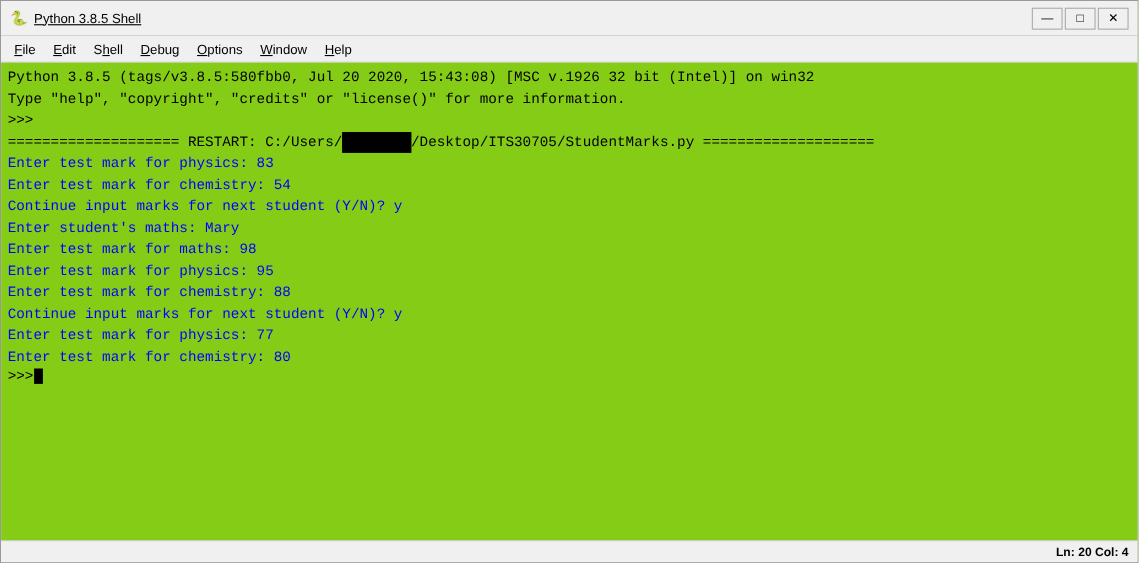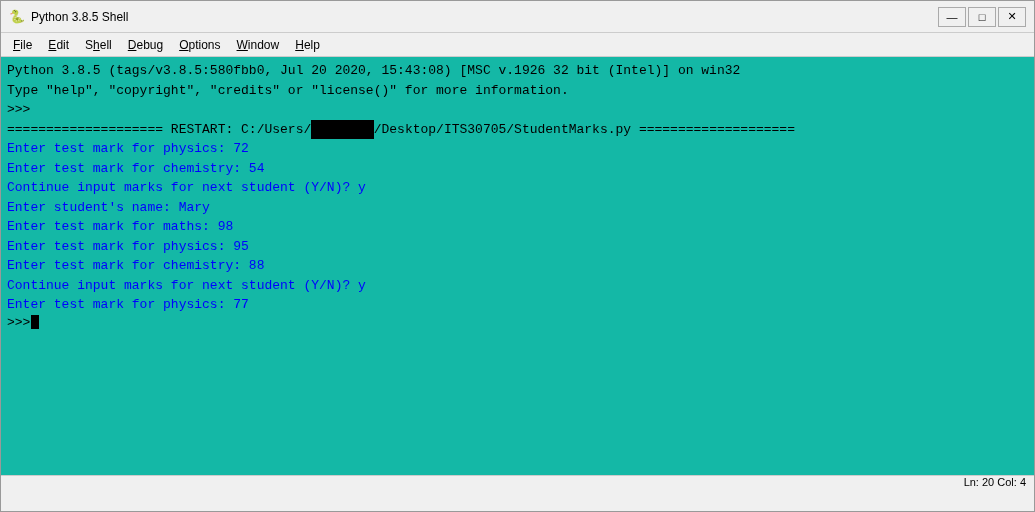--- a/index.html
+++ b/index.html
@@ -44,6 +44,7 @@
       font-family: 'Segoe UI', Arial, sans-serif;
       font-size: 12px;
       color: #000;
+      text-decoration: underline;
     }
 
     .title-bar-controls {

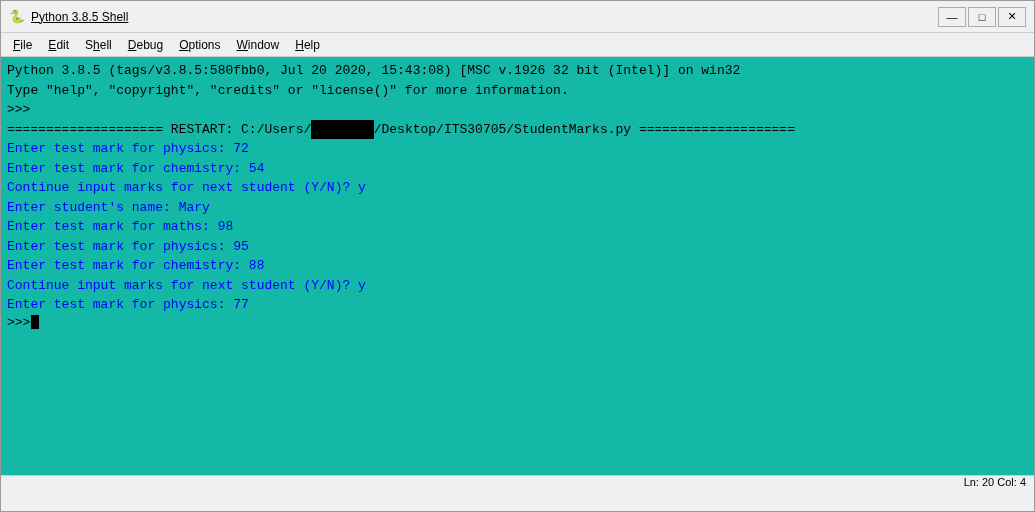--- a/index.html
+++ b/index.html
@@ -92,7 +92,7 @@
     
     .shell-content {
       flex: 1;
-      background: #14b8a6;
+      background: #84cc16;
       padding: 4px 6px;
       overflow-y: auto;
       overflow-x: hidden;

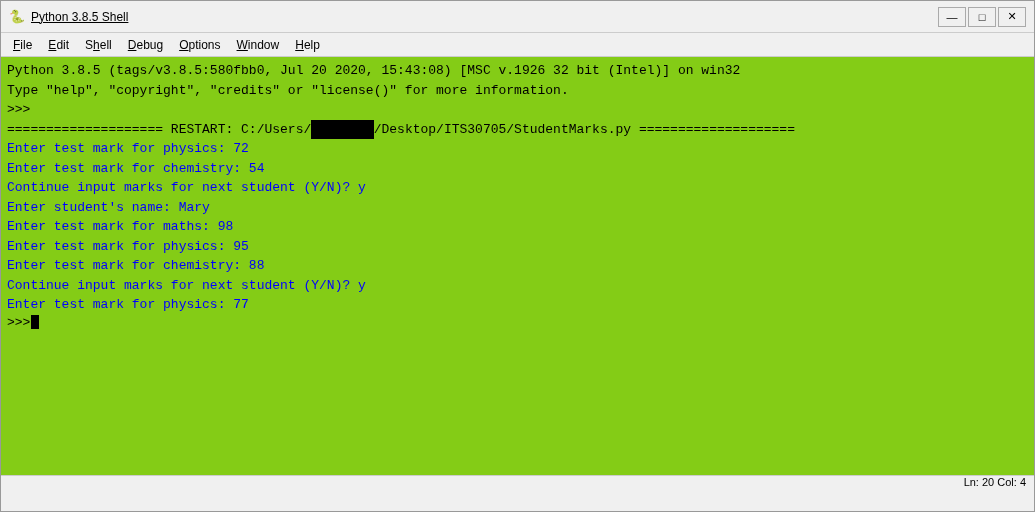--- a/index.html
+++ b/index.html
@@ -200,7 +200,7 @@
 
     <div class="shell-line black-text">==================== RESTART: C:/Users/<span class="redacted">████████</span>/Desktop/ITS30705/StudentMarks.py ====================</div>
 
-    <div class="shell-line blue-text">Enter test mark for physics: 72</div>
+    <div class="shell-line blue-text">Enter test mark for physics: 83</div>
     <div class="shell-line blue-text">Enter test mark for chemistry: 54</div>
     <div class="shell-line blue-text">Continue input marks for next student (Y/N)? y</div>
 

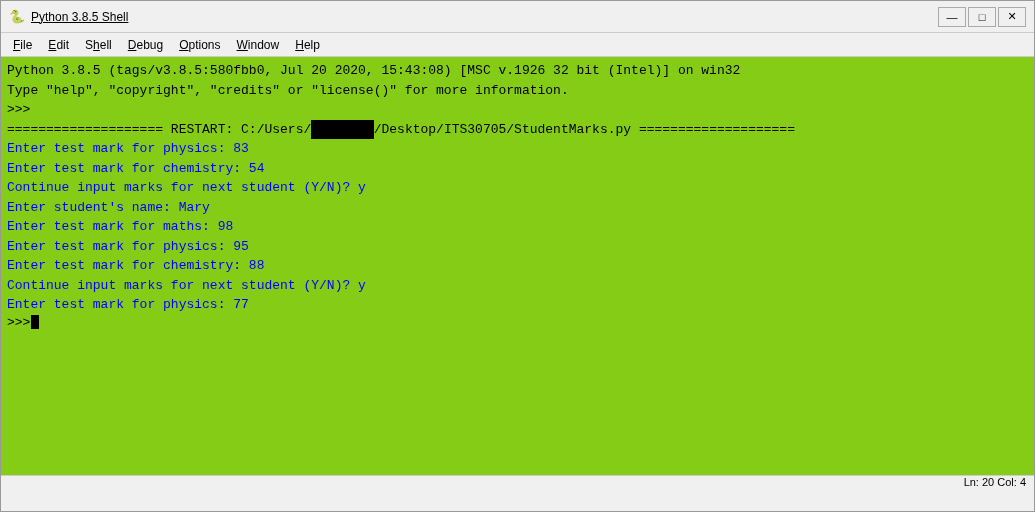--- a/index.html
+++ b/index.html
@@ -204,7 +204,7 @@
     <div class="shell-line blue-text">Enter test mark for chemistry: 54</div>
     <div class="shell-line blue-text">Continue input marks for next student (Y/N)? y</div>
 
-    <div class="shell-line blue-text">Enter student's name: Mary</div>
+    <div class="shell-line blue-text">Enter student's maths: Mary</div>
     <div class="shell-line blue-text">Enter test mark for maths: 98</div>
     <div class="shell-line blue-text">Enter test mark for physics: 95</div>
     <div class="shell-line blue-text">Enter test mark for chemistry: 88</div>

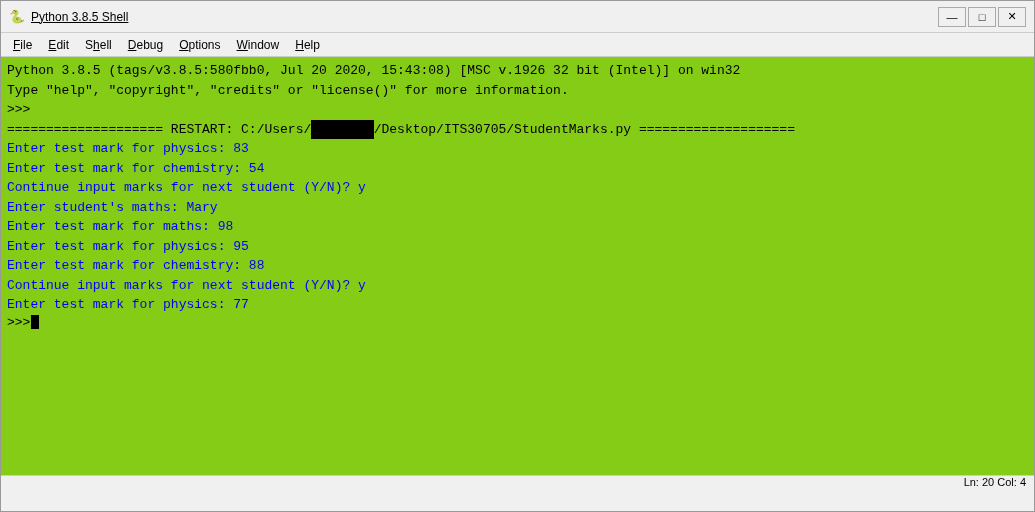--- a/index.html
+++ b/index.html
@@ -211,6 +211,7 @@
     <div class="shell-line blue-text">Continue input marks for next student (Y/N)? y</div>
 
     <div class="shell-line blue-text">Enter test mark for physics: 77</div>
+    <div class="shell-line blue-text">Enter test mark for chemistry: 80</div>
 
     <div class="prompt-line">
       <span>&gt;&gt;&gt; </span>

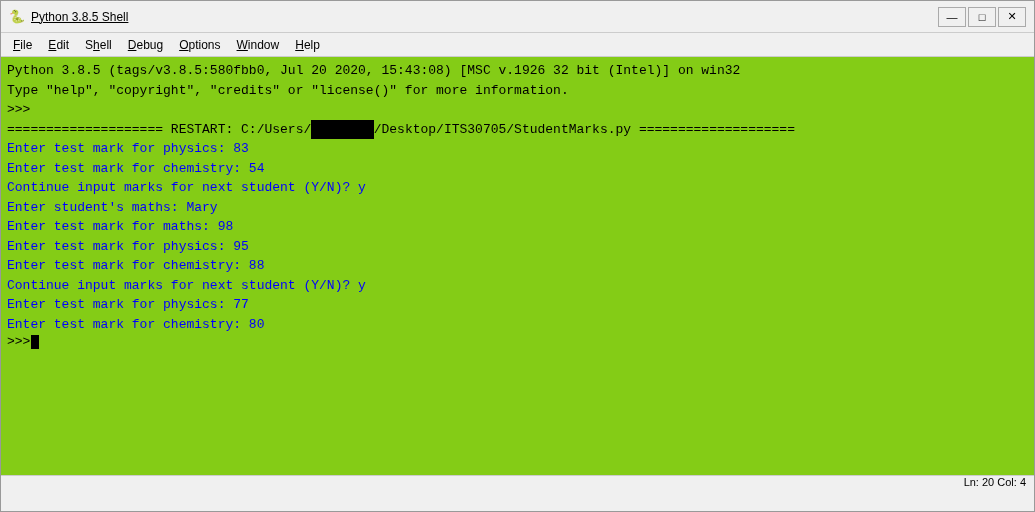--- a/index.html
+++ b/index.html
@@ -137,10 +137,12 @@
     .status-bar {
       background: #f0f0f0;
       border-top: 1px solid #ccc;
-      height: 36px;
-      display: flex;
+      height: 20px;
+      display: flex;
+      align-items: center;
       justify-content: flex-end;
       padding: 0 8px;
+      font-weight: bold;
     }
 
     .status-text {

